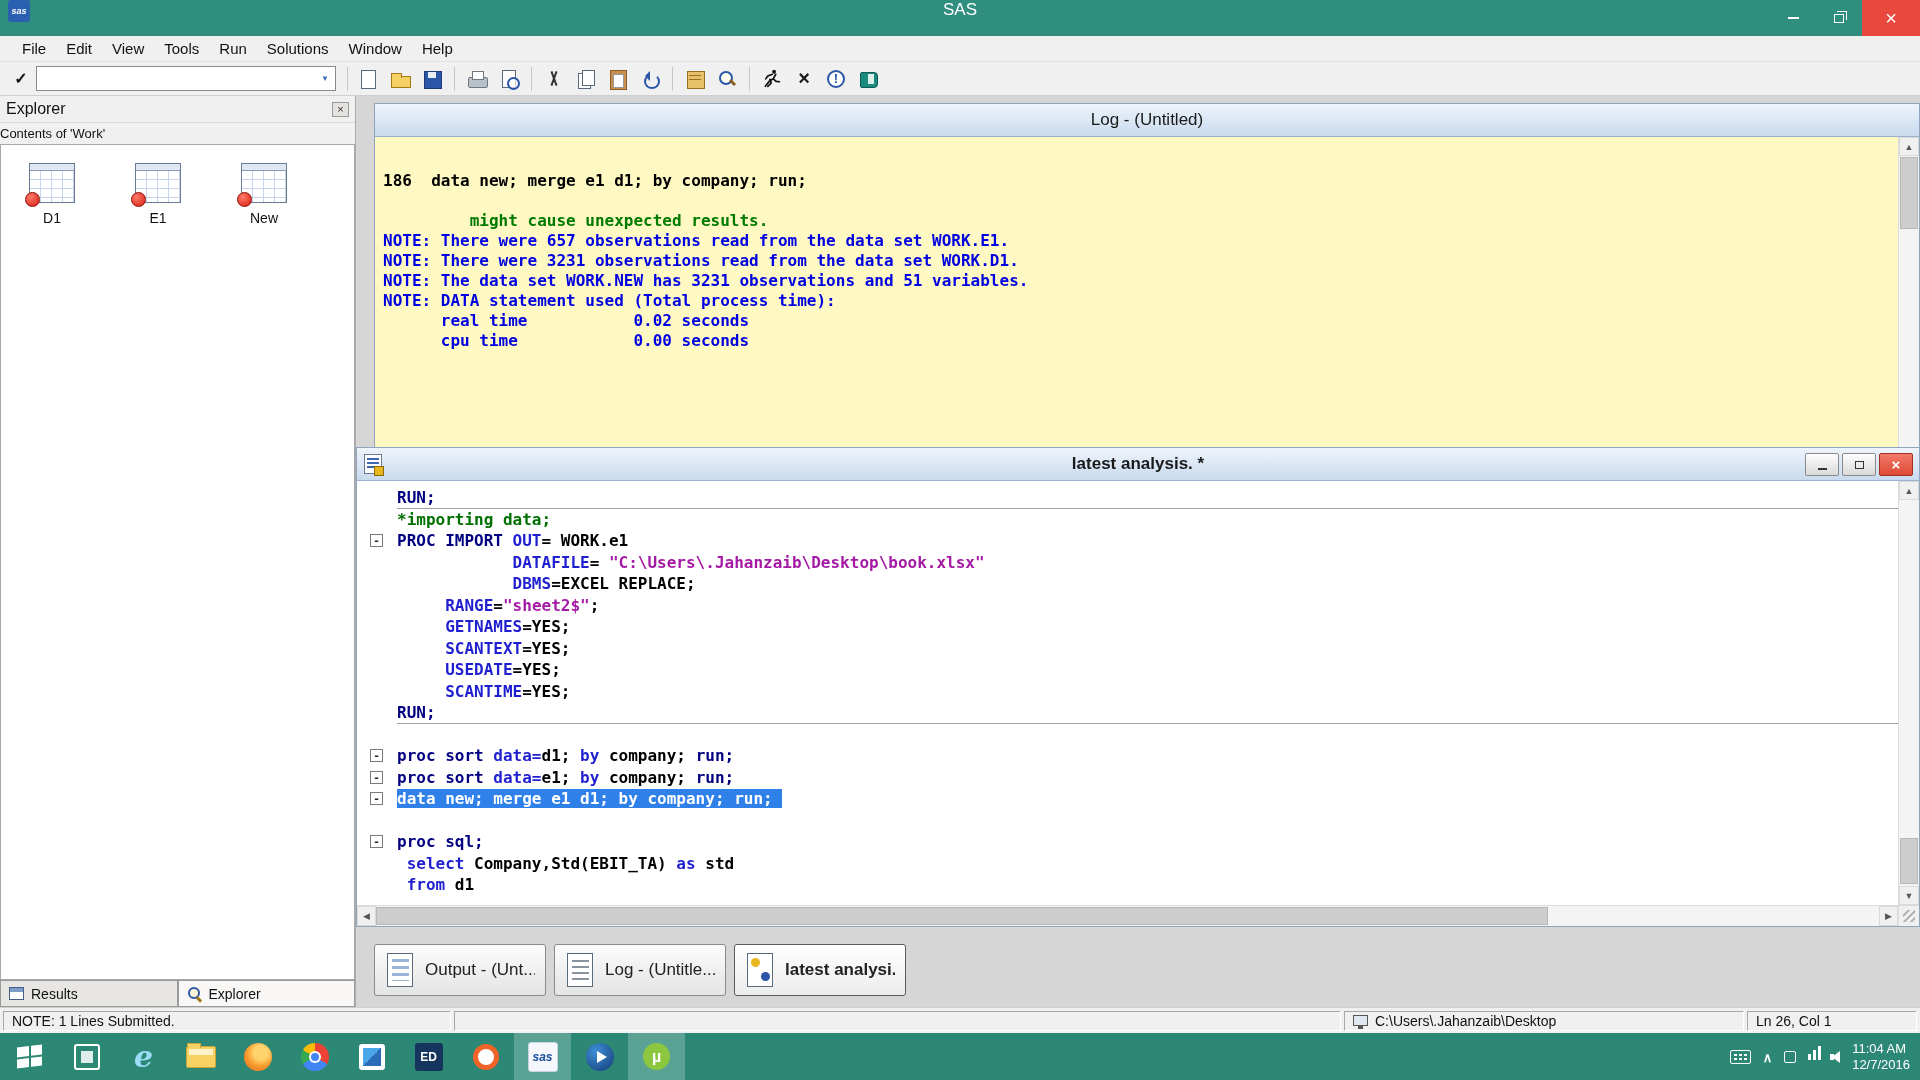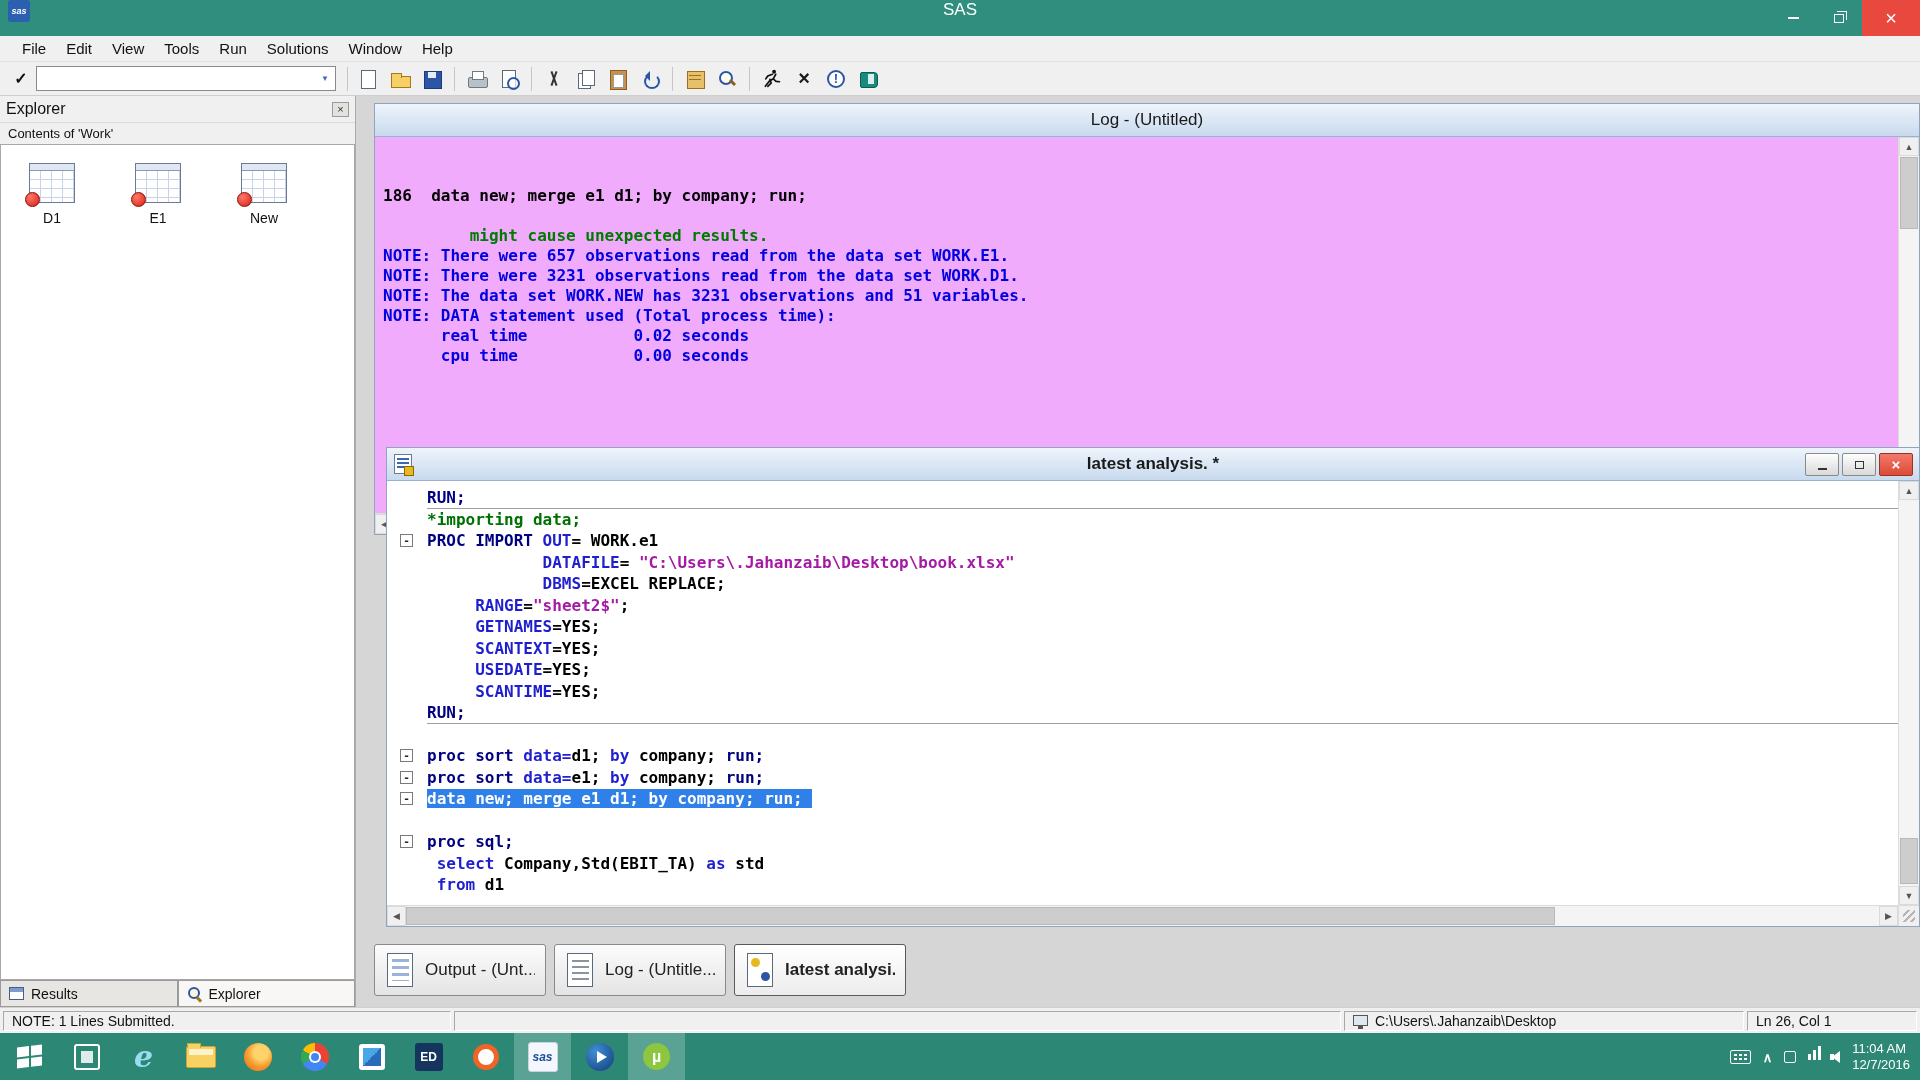--- a/index.html
+++ b/index.html
@@ -67,7 +67,7 @@
 .exp-header{height:27px;display:flex;align-items:center;padding:0 6px;font-size:16px;border-bottom:1px solid #dadada}
 .exp-close{margin-left:auto;width:17px;height:15px;background:#e4e2de;border:1px solid #9a9a9a;display:flex;align-items:center;justify-content:center}
 .exp-close::before{content:"\00d7";font-size:11px;color:#333;line-height:1}
-.exp-sub{font-size:13px;padding:3px 8px}
+.exp-sub{font-size:13px;padding:3px 0}
 .exp-list{flex:1;background:#fff;border:1px solid #a8a8a8;display:flex;align-items:flex-start;padding:18px 12px;gap:28px}
 .ds-item{width:78px;display:flex;flex-direction:column;align-items:center;gap:7px}
 .ds-icon{width:46px;height:40px;background:#fff;border:1px solid #6a7a94;position:relative;background-image:linear-gradient(#c7d3e6 1px,transparent 1px),linear-gradient(90deg,#c7d3e6 1px,transparent 1px);background-size:11px 9px;background-position:-1px 6px}

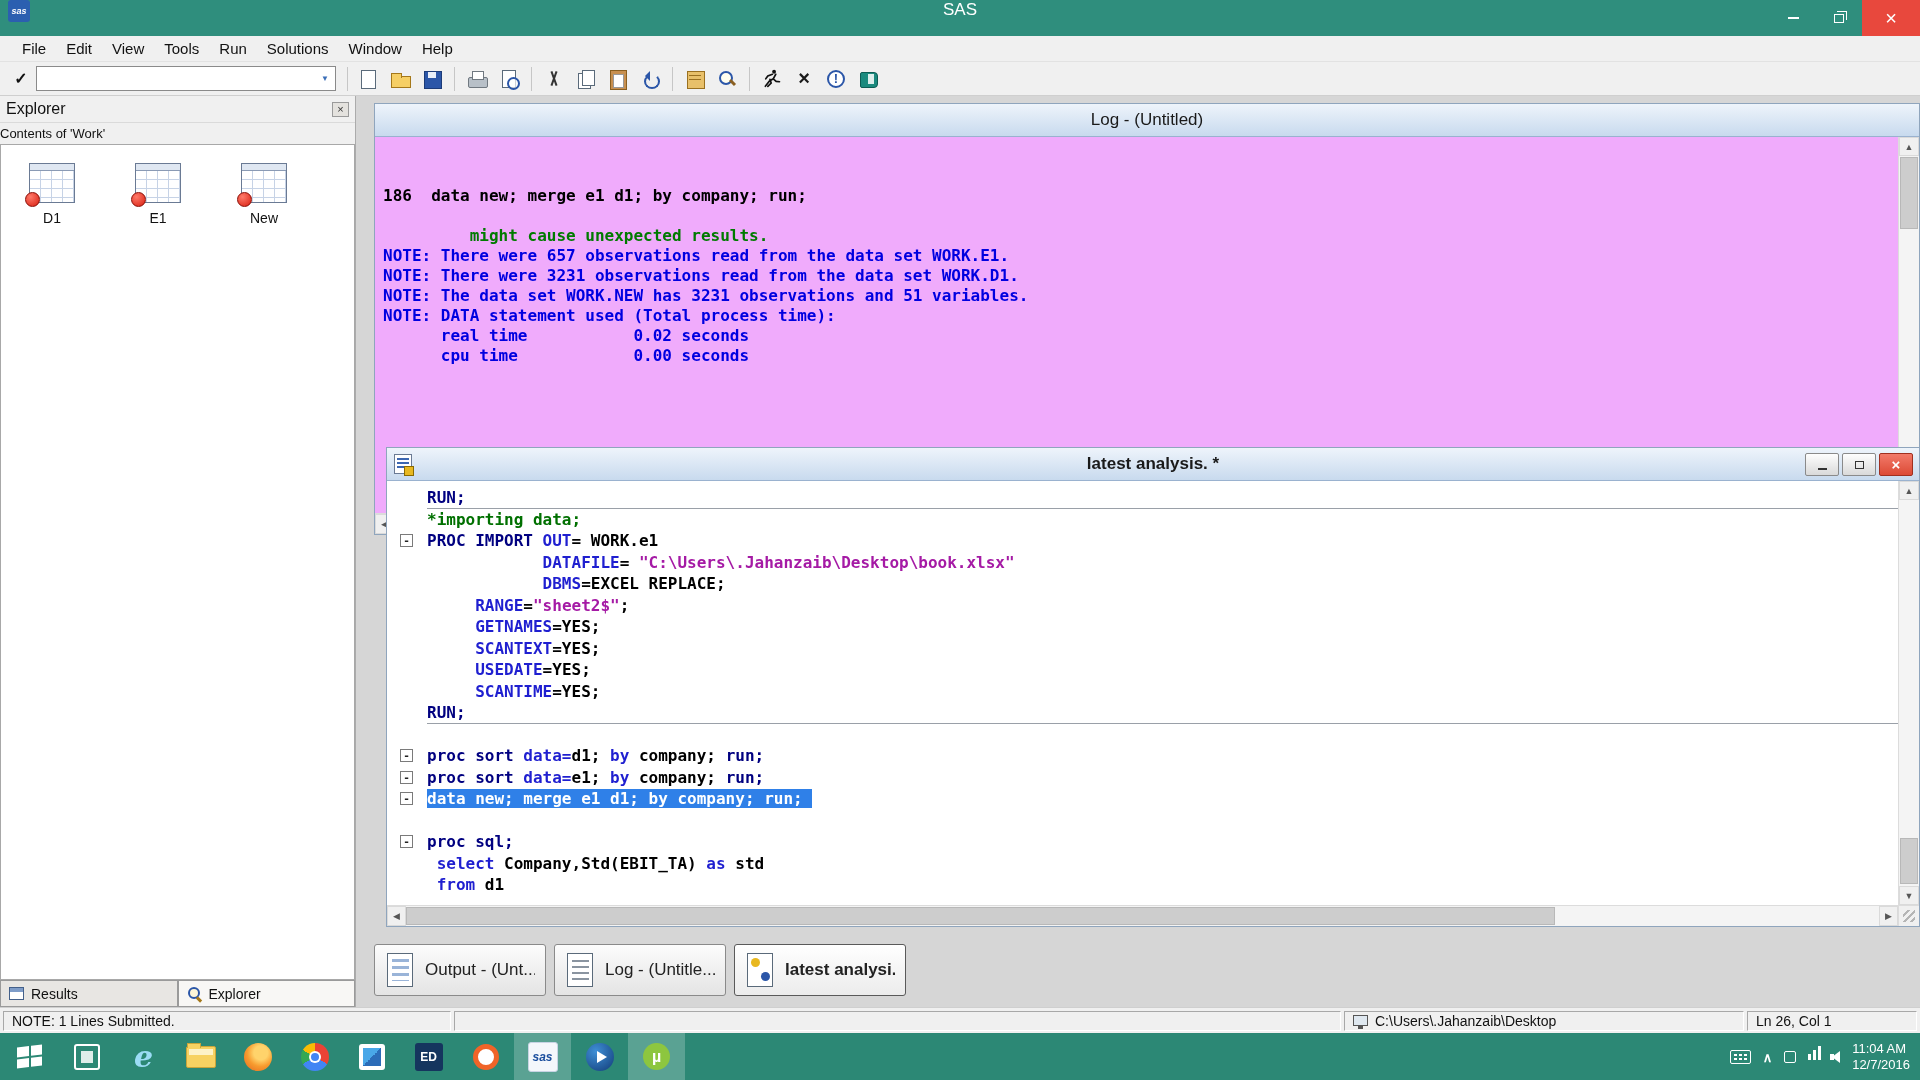--- a/index.html
+++ b/index.html
@@ -101,7 +101,7 @@
 .g-rest2{width:9px;height:8px;border:1.5px solid #333;display:block}
 .g-close2::before{content:"\00d7";color:#fff;font-size:15px;font-weight:bold;line-height:1}
 
-.log-content{position:absolute;left:0;top:33px;right:21px;bottom:21px;background:#f0abfc;overflow:hidden;padding:29px 0 0 8px;font-family:"DejaVu Sans Mono",monospace;font-weight:bold;font-size:16px;line-height:20px}
+.log-content{position:absolute;left:0;top:33px;right:21px;bottom:21px;background:#fef9c3;overflow:hidden;padding:14px 0 0 8px;font-family:"DejaVu Sans Mono",monospace;font-weight:bold;font-size:16px;line-height:20px}
 .log-line{white-space:pre;min-height:20px}
 .log-line.warning{color:#007a00}
 .log-line.note{color:#0000e0}

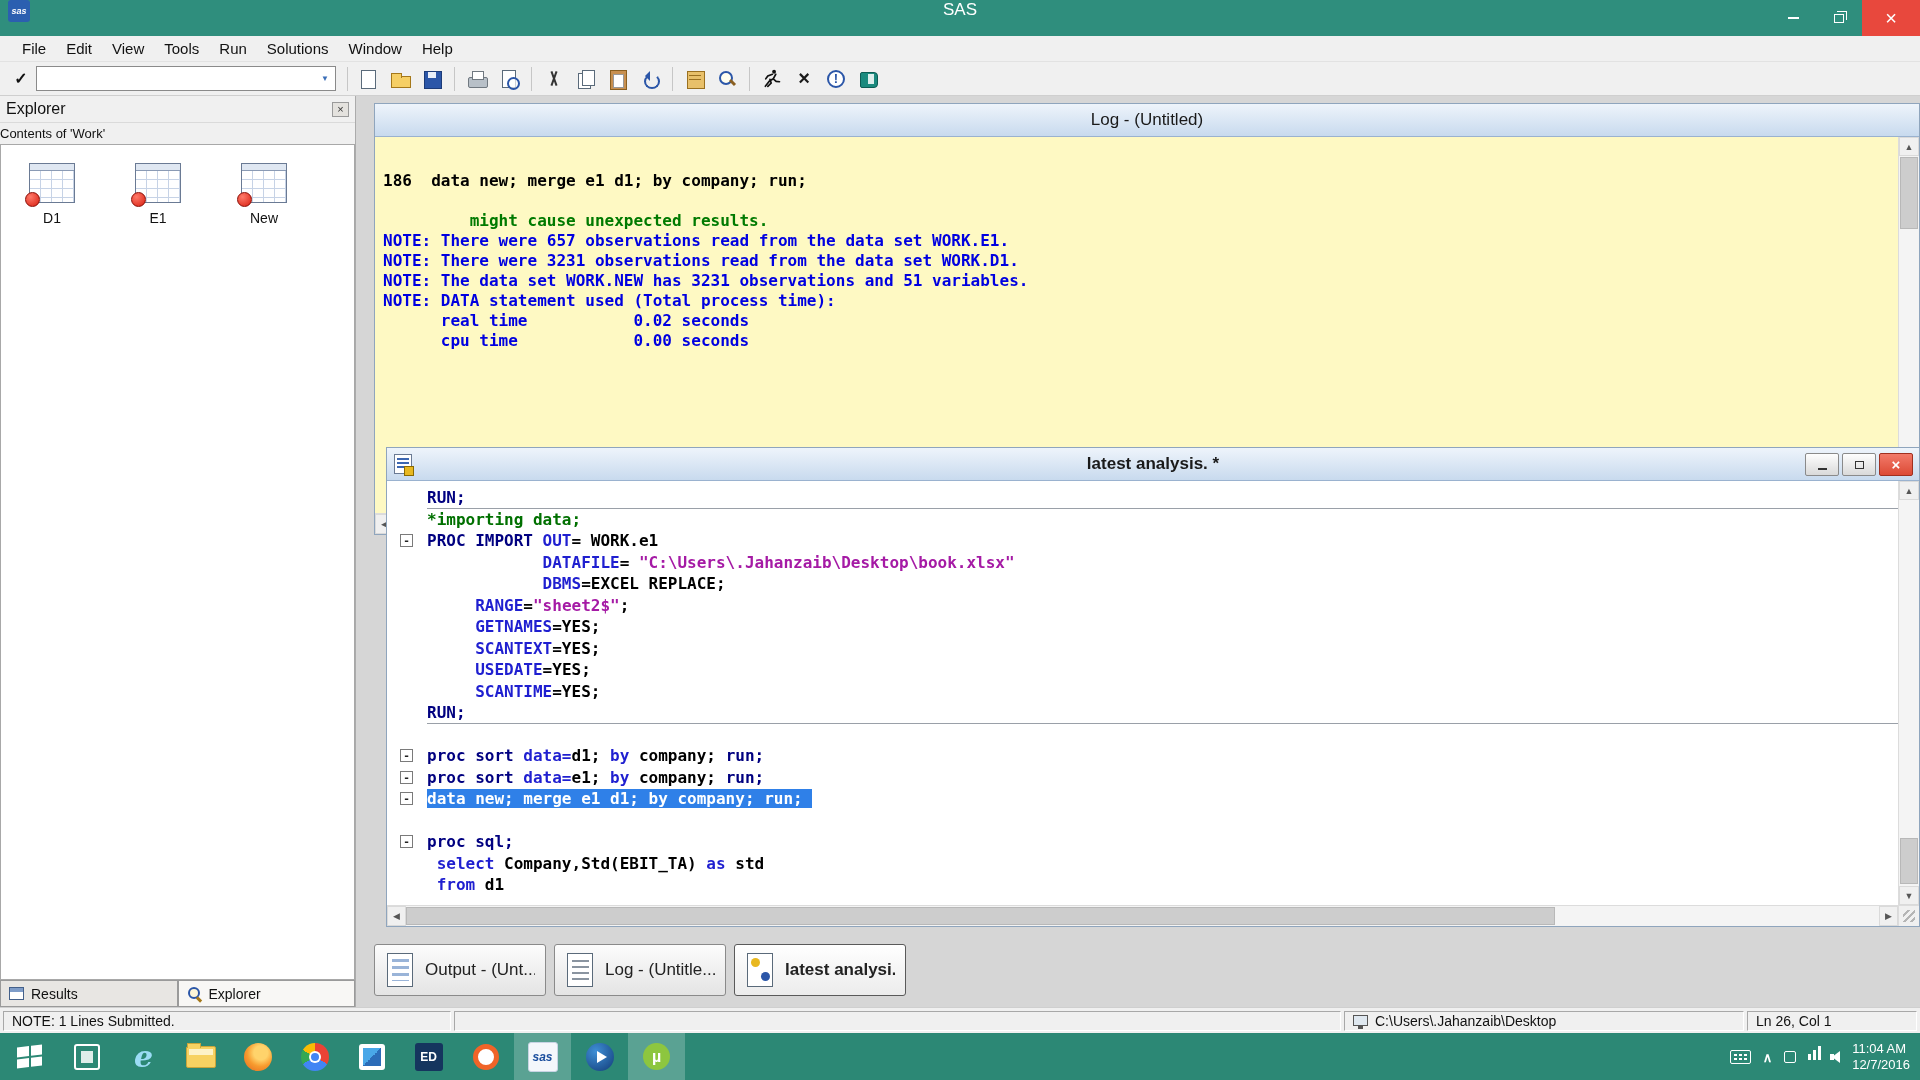--- a/index.html
+++ b/index.html
@@ -87,7 +87,7 @@
 .mdi{flex:1;position:relative;background:#d6d6d6;overflow:hidden}
 .window{position:absolute;background:#fff;border:1px solid #8fa5bd}
 .log-window{left:18px;right:0;top:7px;height:432px}
-.editor-window{left:30px;right:0;top:351px;height:480px}
+.editor-window{left:0;right:0;top:351px;height:480px}
 .child-titlebar{position:absolute;left:0;right:0;top:0;height:33px;background:linear-gradient(#eef4fb,#c8daee);border-bottom:1px solid #9ab2cf;display:flex;align-items:center;justify-content:center}
 .child-title{font-size:17px;color:#1a1a1a}
 .editor-window .child-title{font-weight:bold}

